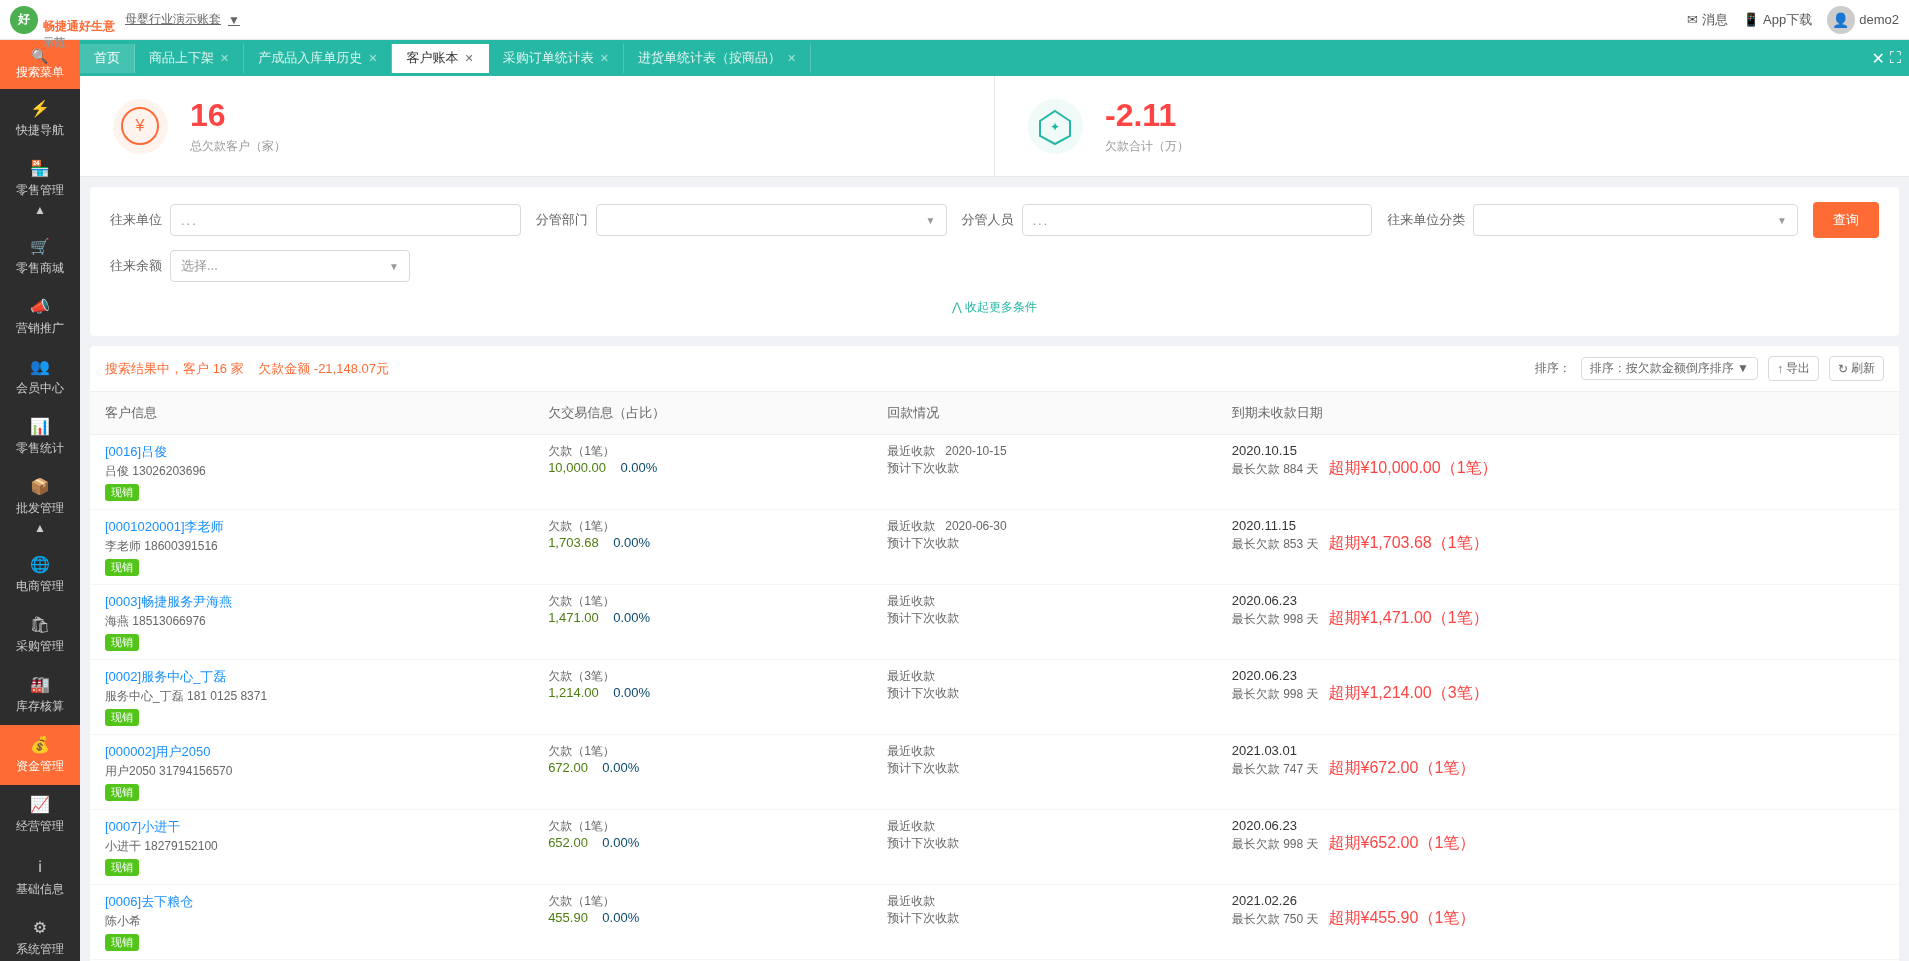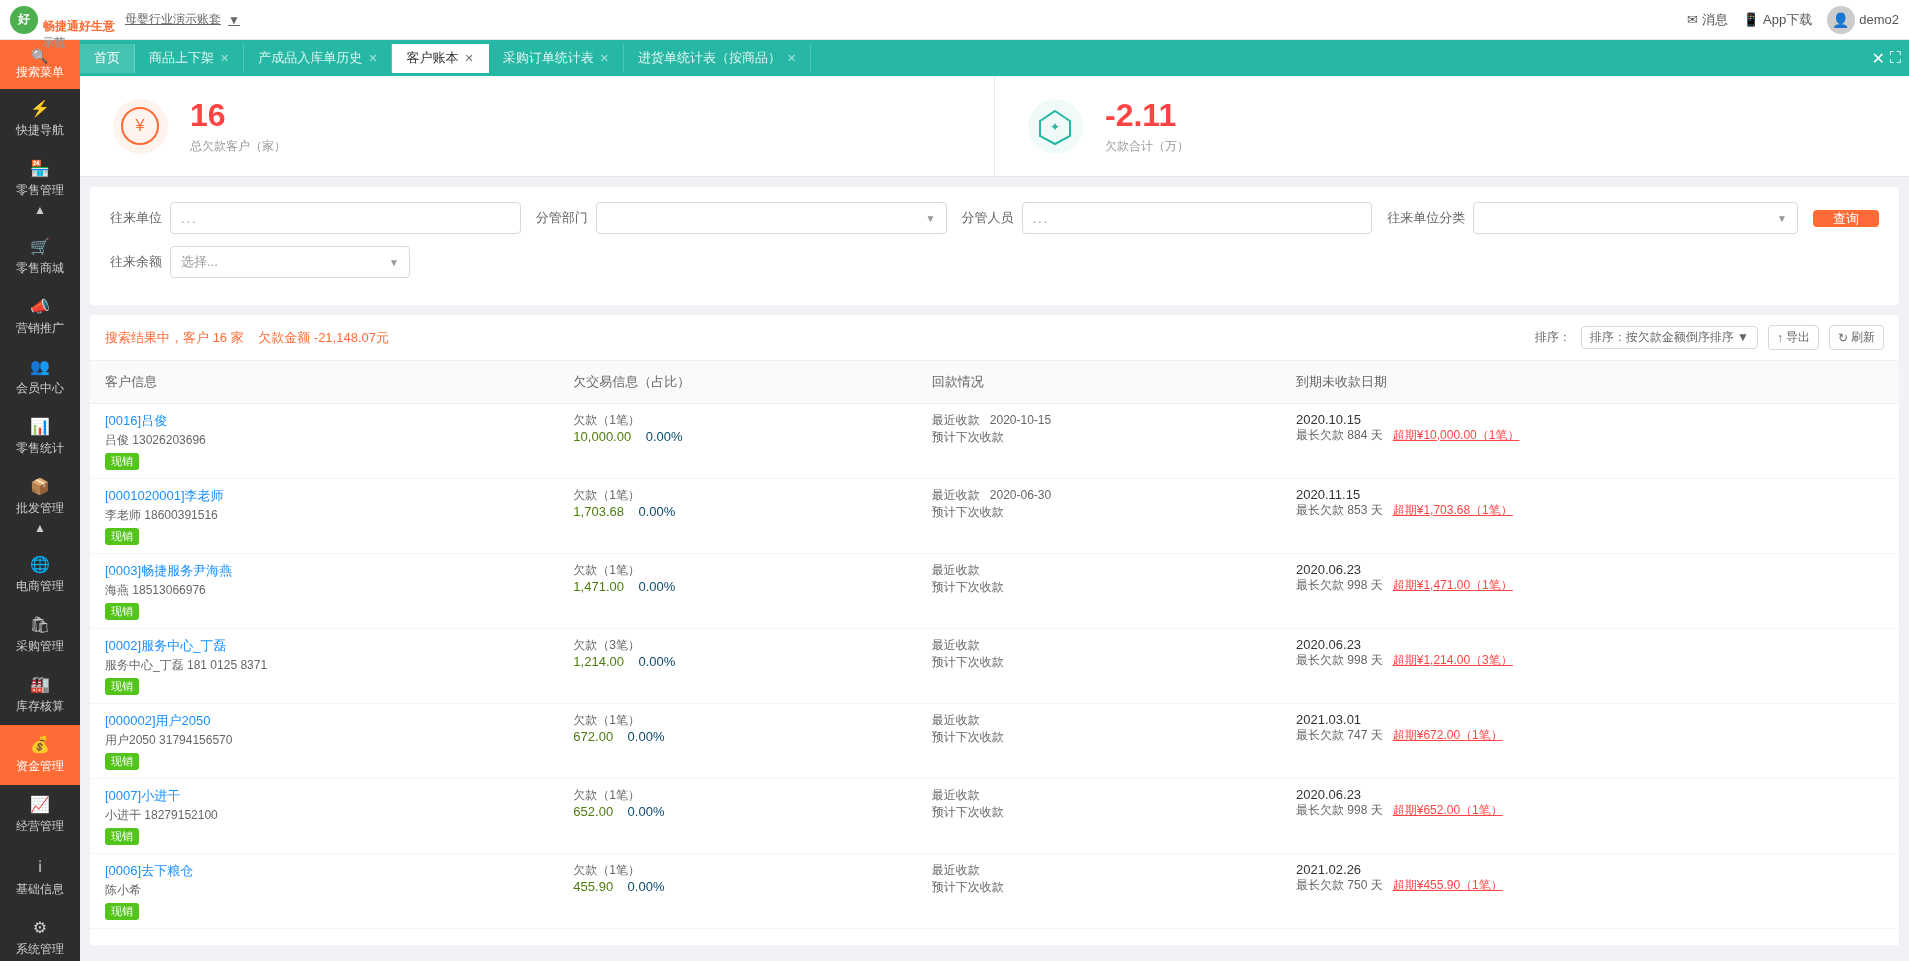--- a/index.html
+++ b/index.html
@@ -164,7 +164,7 @@
       border: none;
       border-radius: 4px;
       padding: 0 20px;
-      height: 17px;
+      height: 36px;
       cursor: pointer;
       font-size: 13px;
     }

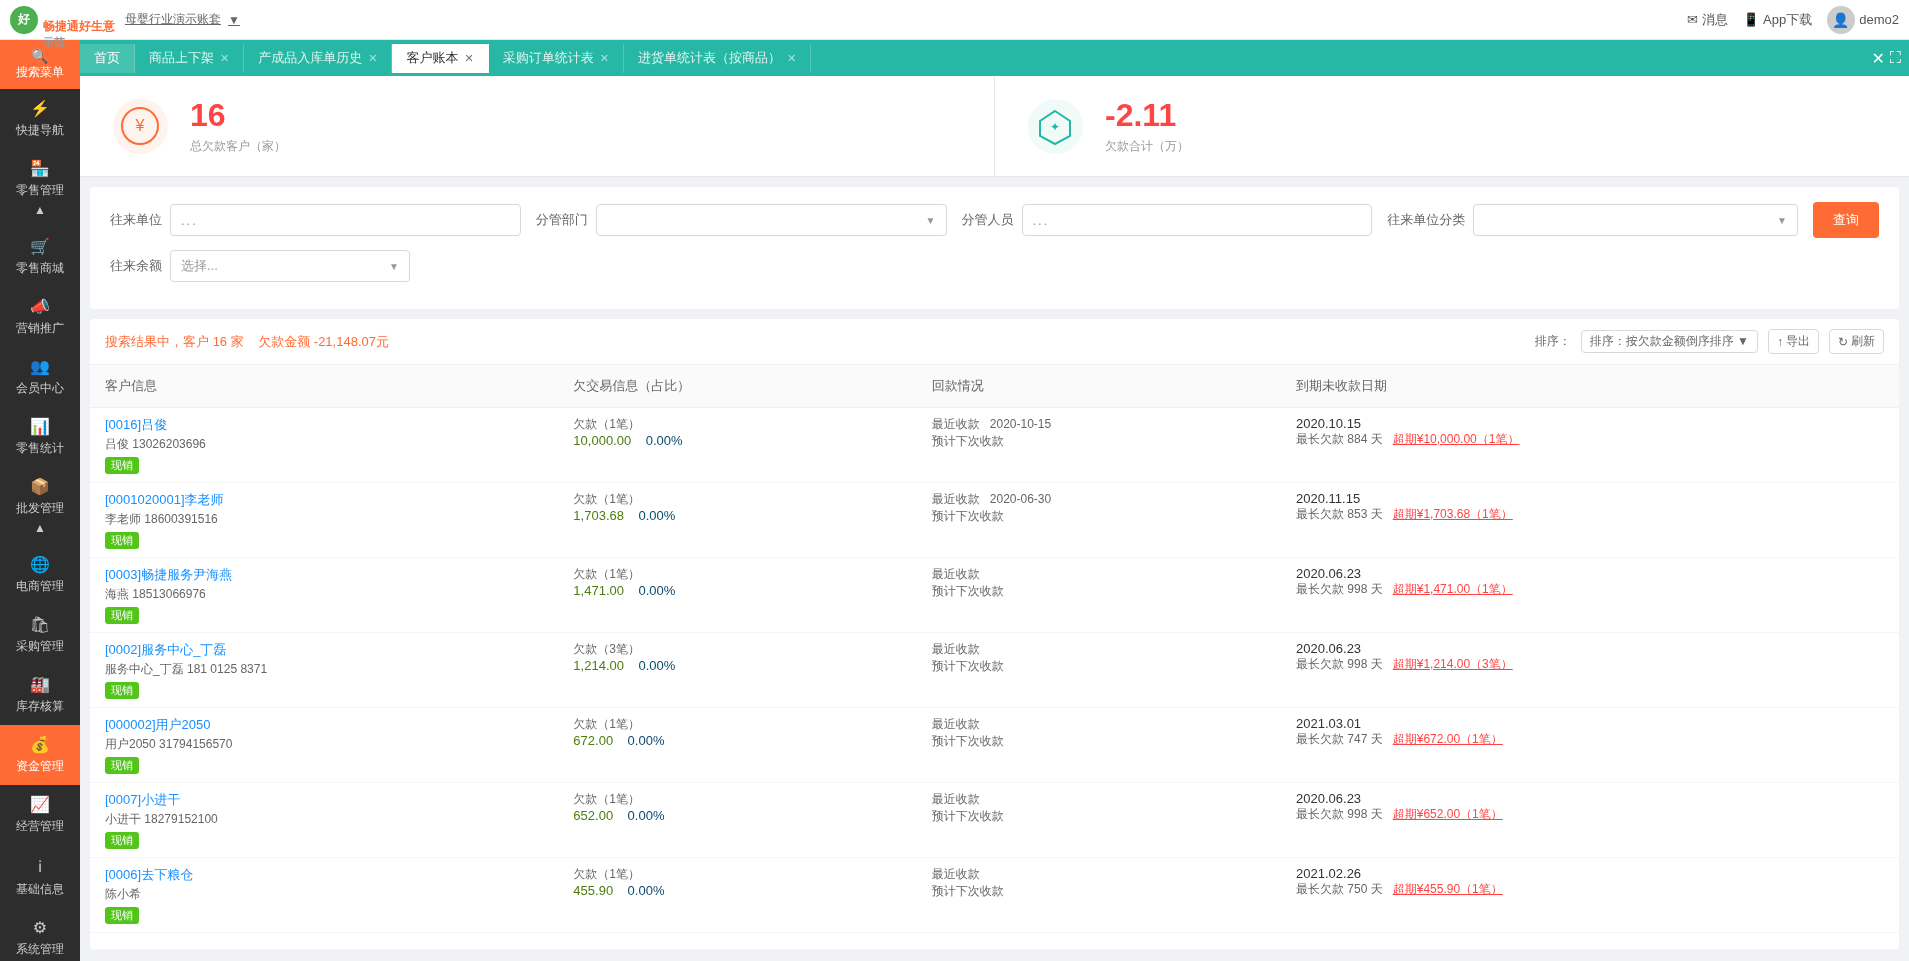--- a/index.html
+++ b/index.html
@@ -456,6 +456,10 @@
               <span class="dropdown-arrow">▼</span>
             </div>
           </div>
+        </div>
+        <div class="collapse-row">
+          <span>⋀ </span>
+          <span>收起更多条件</span>
         </div>
       </div>
 

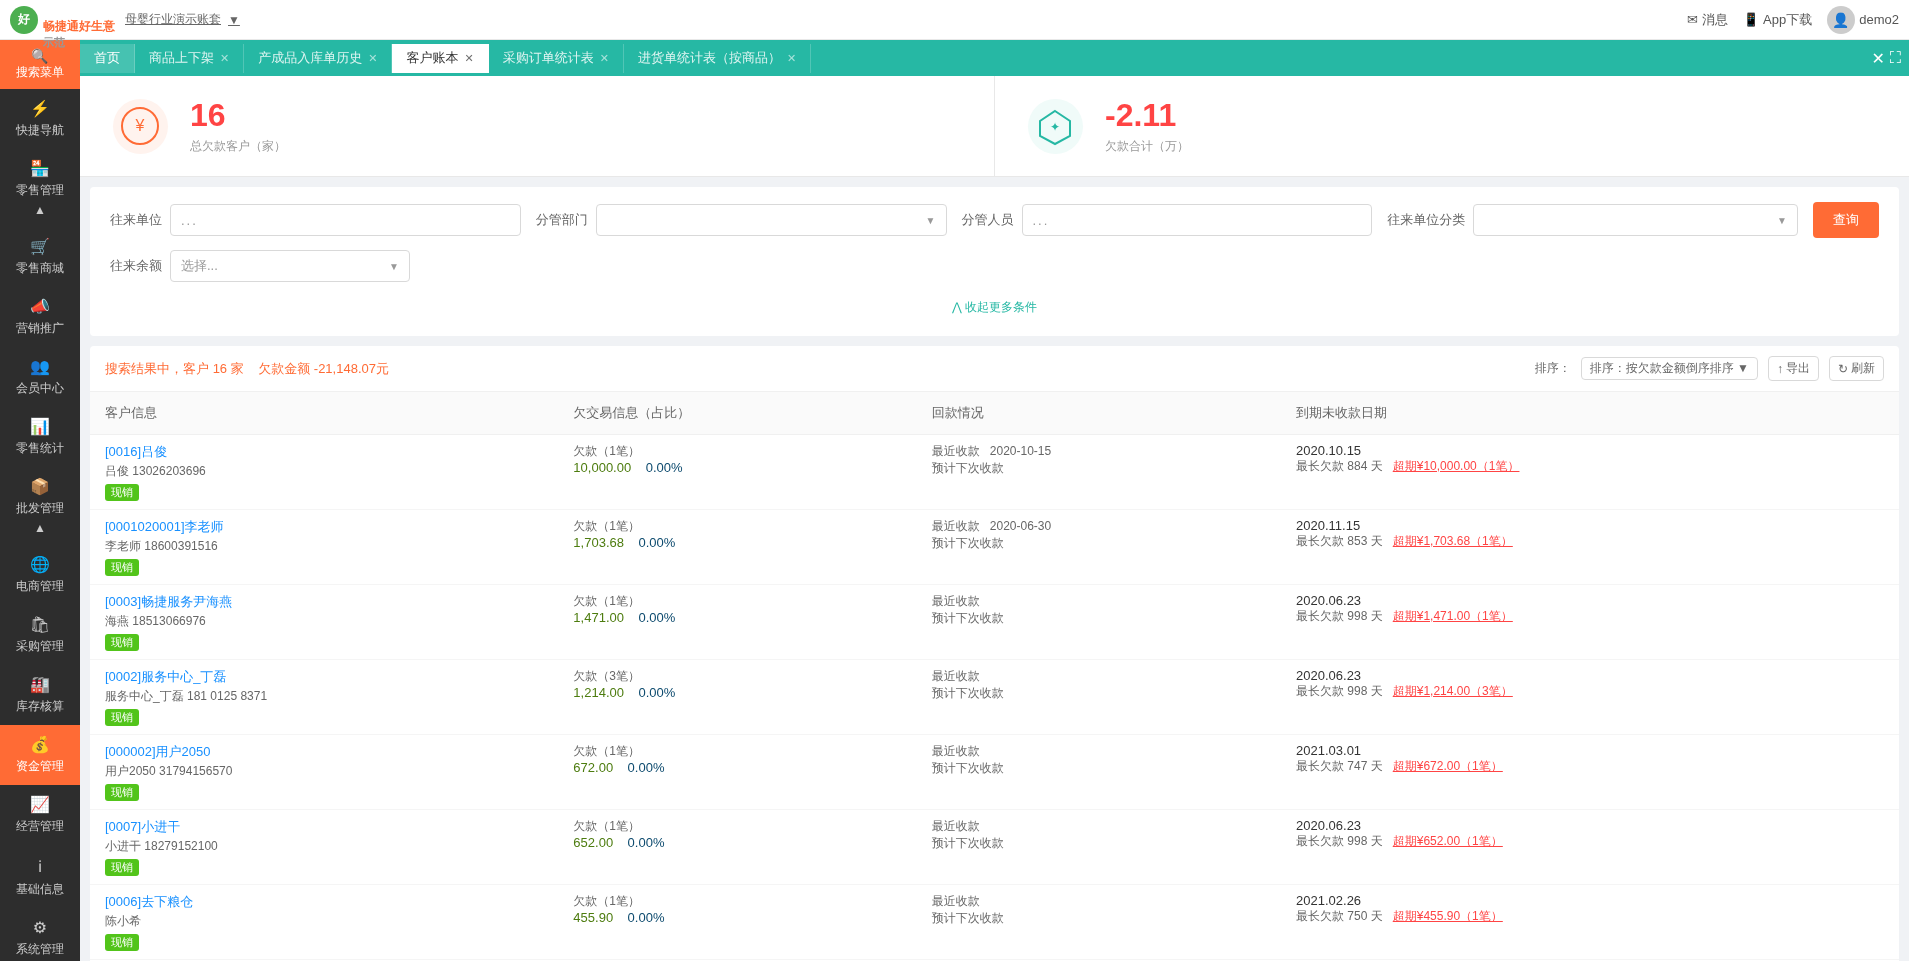--- a/index.html
+++ b/index.html
@@ -232,7 +232,7 @@
     .amount-red { color: #4d7c0f; cursor: pointer; }
     .percent { color: #0c4a6e; }
     .collection-info { font-size: 12px; color: #666; }
-    .overdue-text { color: #ff4444; font-size: 12px; cursor: pointer; text-decoration: underline; }
+    .overdue-text { color: #ff4444; font-size: 16px; cursor: pointer; }
     .overdue-days { color: #666; font-size: 12px; }
     .due-date { font-size: 13px; }
 

